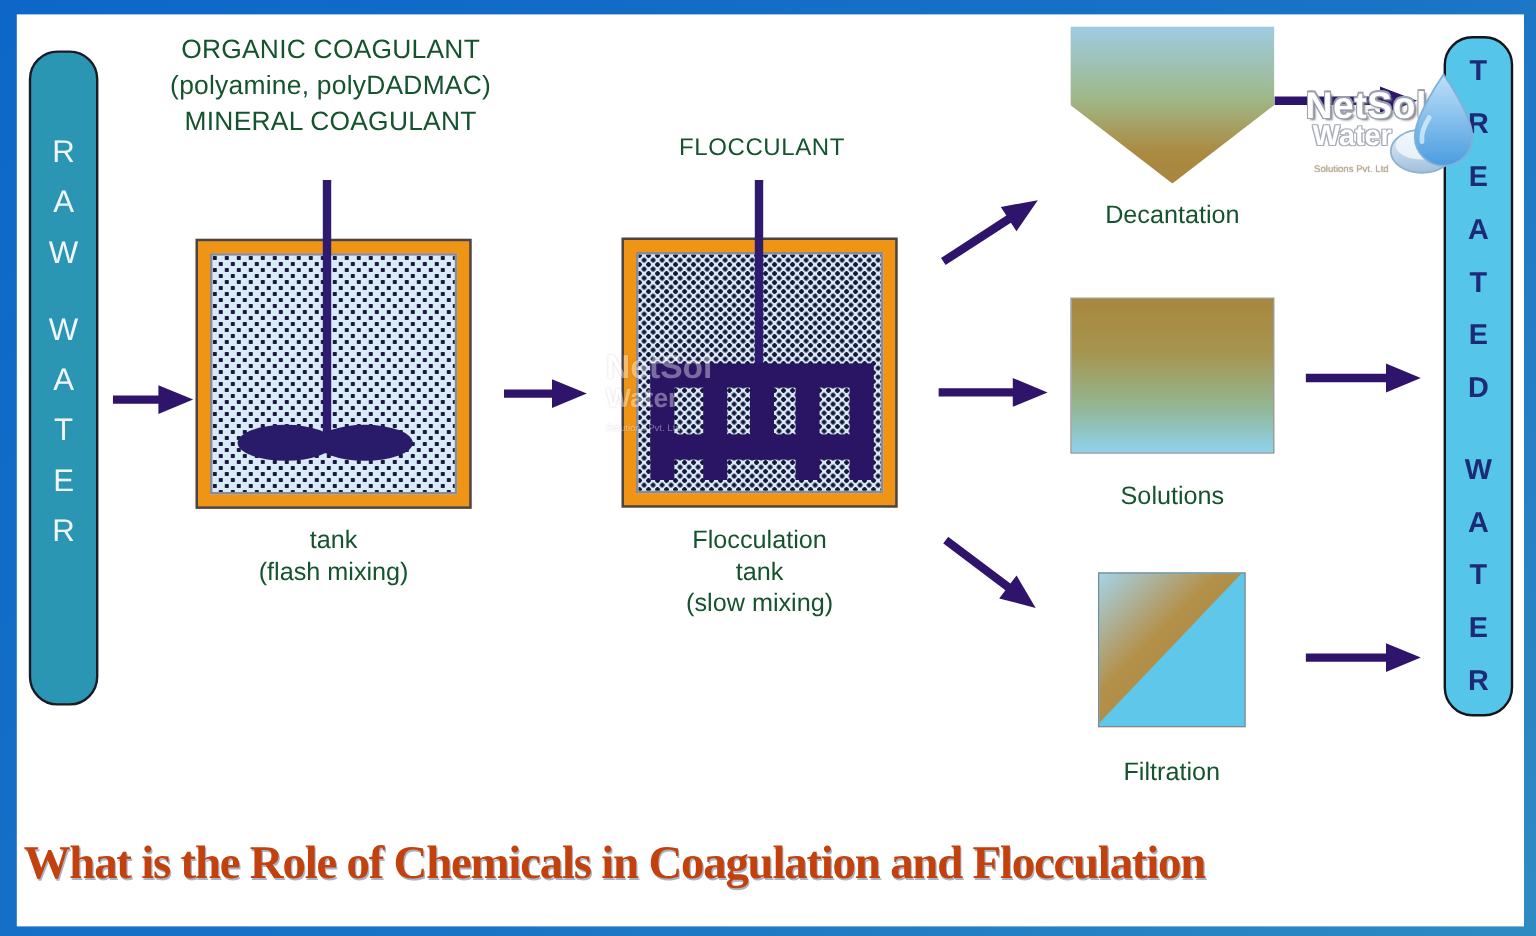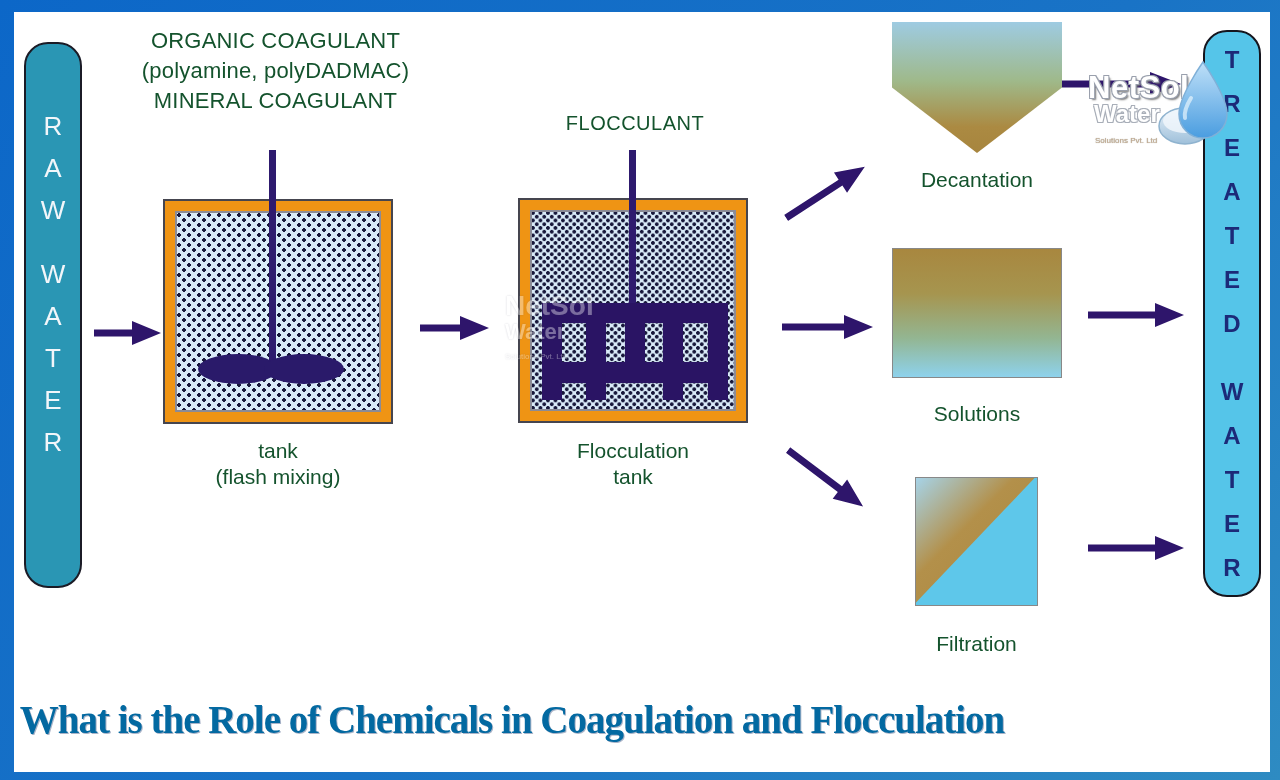--- a/index.html
+++ b/index.html
@@ -185,6 +185,7 @@
 <div class="tank-label navy" style="left:518px; top:438px;">
   <div>Flocculation</div>
   <div>tank</div>
+  <div>(slow mixing)</div>
 </div>
 
 <div class="arrow" style="left:94px; top:318px;">

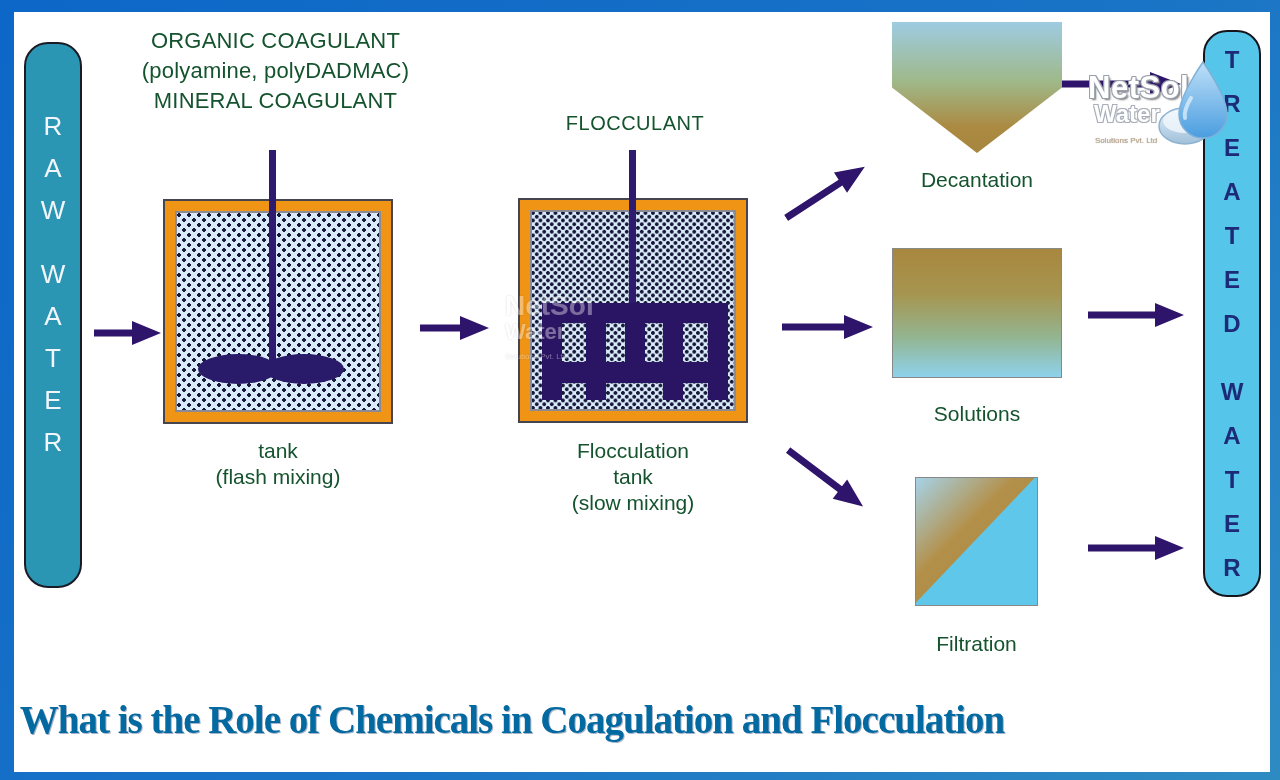--- a/index.html
+++ b/index.html
@@ -119,7 +119,7 @@
   .main-title {
     position:absolute; left:0; top:697px; width:1024px; text-align:center;
     font-family:"Liberation Serif", serif; font-weight:bold; font-size:39px;
-    color:#0369a1; letter-spacing:-1px; text-shadow:1px 1px 0 #aab4c8;
+    color:#c2410c; letter-spacing:-1px; text-shadow:1px 1px 0 #aab4c8;
   }
 </style>
 </head>

